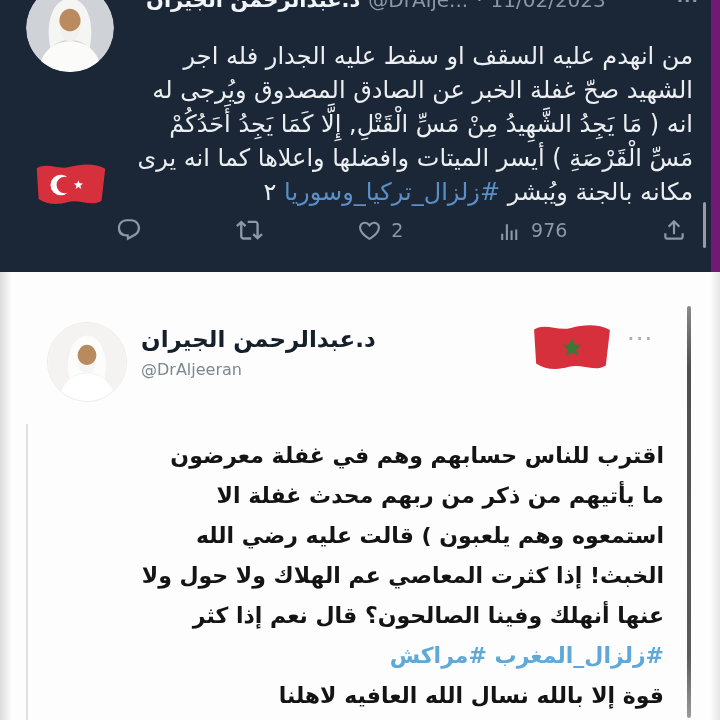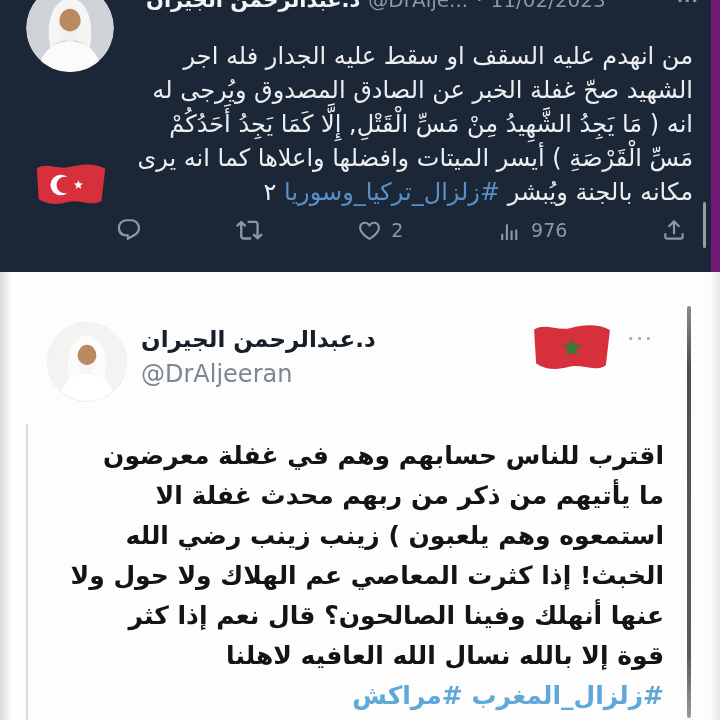--- a/index.html
+++ b/index.html
@@ -36,7 +36,7 @@
   #bottom-avatar{left:47px;top:50px;width:78px;height:78px;border-radius:50%;overflow:hidden;
                  border:1px solid #ececec;}
   #bottom-name{left:141px;top:54px;font-weight:bold;font-size:23px;color:#16202a;direction:rtl;}
-  #bottom-handle{left:141px;top:88px;font-size:24px;color:#7b8791;direction:ltr;}
+  #bottom-handle{left:141px;top:88px;font-size:16px;color:#7b8791;direction:ltr;}
   #morocco-flag{left:531px;top:44px;width:82px;height:64px;}
   #bottom-more{left:628px;top:58px;color:#abaeb3;font-size:15px;letter-spacing:3px;font-weight:bold;}
   #scrollbar{left:687px;top:34px;width:4px;height:412px;border-radius:3px;

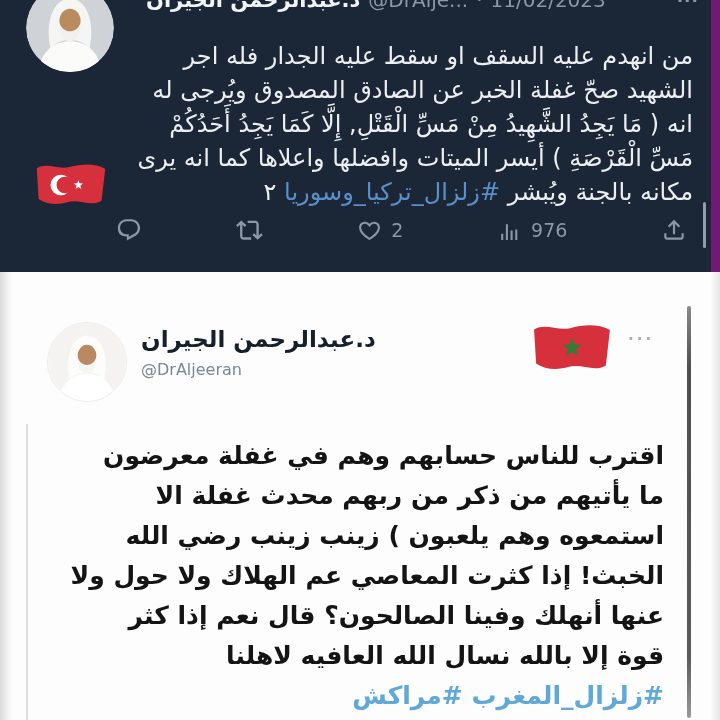--- a/index.html
+++ b/index.html
@@ -42,7 +42,7 @@
   #scrollbar{left:687px;top:34px;width:4px;height:412px;border-radius:3px;
              background:linear-gradient(180deg,#8a8a8a,#4f4f4f 15%,#5a5a5a 85%,#9a9a9a);}
   #bottom-body{left:34px;right:56px;top:164px;direction:rtl;text-align:right;color:#141414;}
-  .b-line{height:40px;line-height:40px;font-size:25px;font-weight:bold;white-space:nowrap;}
+  .b-line{height:40px;line-height:40px;font-size:22px;font-weight:bold;white-space:nowrap;}
   .b-hashtag{color:#5fa8d8;}
 </style>
 </head>

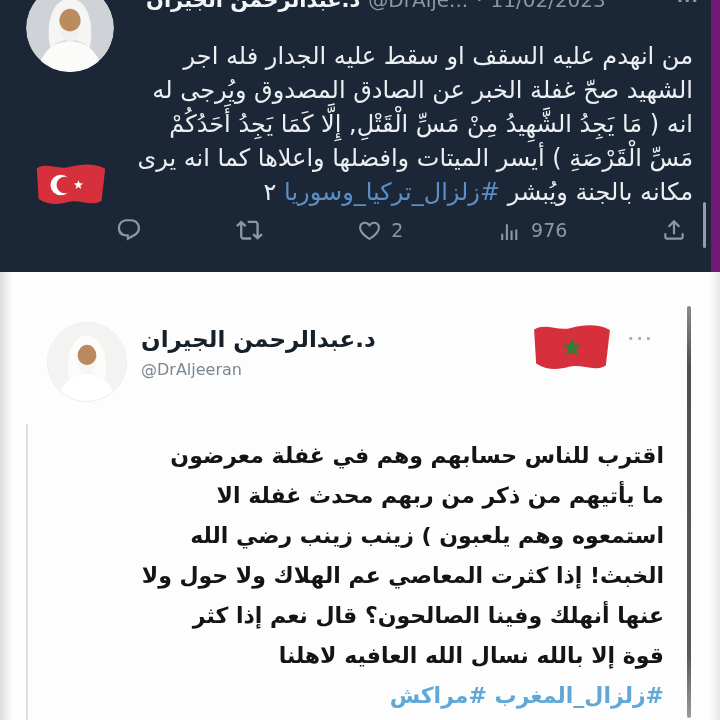--- a/index.html
+++ b/index.html
@@ -151,7 +151,7 @@
     <div id="bottom-body" class="abs">
       <div class="b-line">اقترب للناس حسابهم وهم في غفلة معرضون</div>
       <div class="b-line">ما يأتيهم من ذكر من ربهم محدث غفلة الا</div>
-      <div class="b-line">استمعوه وهم يلعبون ) زينب زينب رضي الله</div>
+      <div class="b-line">استمعوه وهم يلعبون ) قالت عليه رضي الله</div>
       <div class="b-line">الخبث! إذا كثرت المعاصي عم الهلاك ولا حول ولا</div>
       <div class="b-line">عنها أنهلك وفينا الصالحون؟ قال نعم إذا كثر</div>
       <div class="b-line">قوة إلا بالله نسال الله العافيه لاهلنا</div>

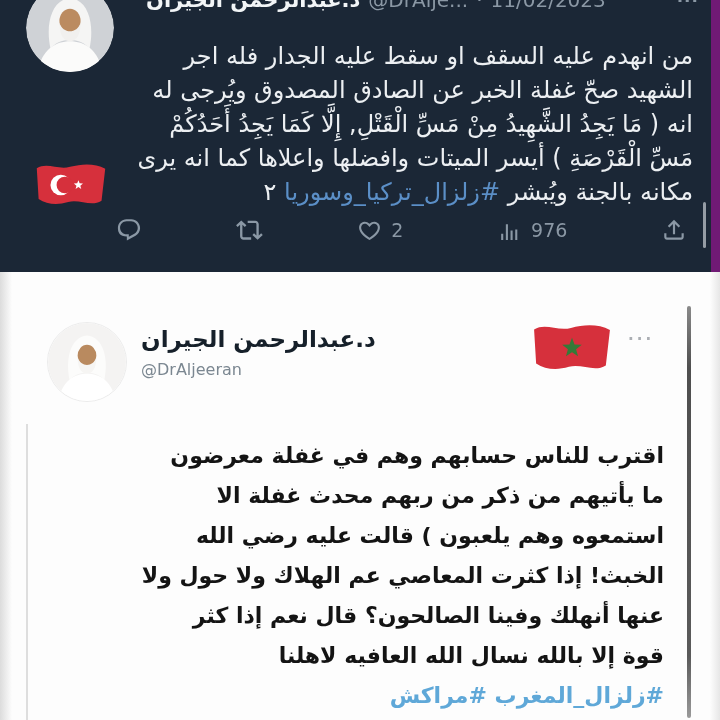--- a/index.html
+++ b/index.html
@@ -154,8 +154,8 @@
       <div class="b-line">استمعوه وهم يلعبون ) قالت عليه رضي الله</div>
       <div class="b-line">الخبث! إذا كثرت المعاصي عم الهلاك ولا حول ولا</div>
       <div class="b-line">عنها أنهلك وفينا الصالحون؟ قال نعم إذا كثر</div>
+      <div class="b-line b-hashtag">#زلزال_المغرب #مراكش</div>
       <div class="b-line">قوة إلا بالله نسال الله العافيه لاهلنا</div>
-      <div class="b-line b-hashtag">#زلزال_المغرب #مراكش</div>
     </div>
   </div>
 

